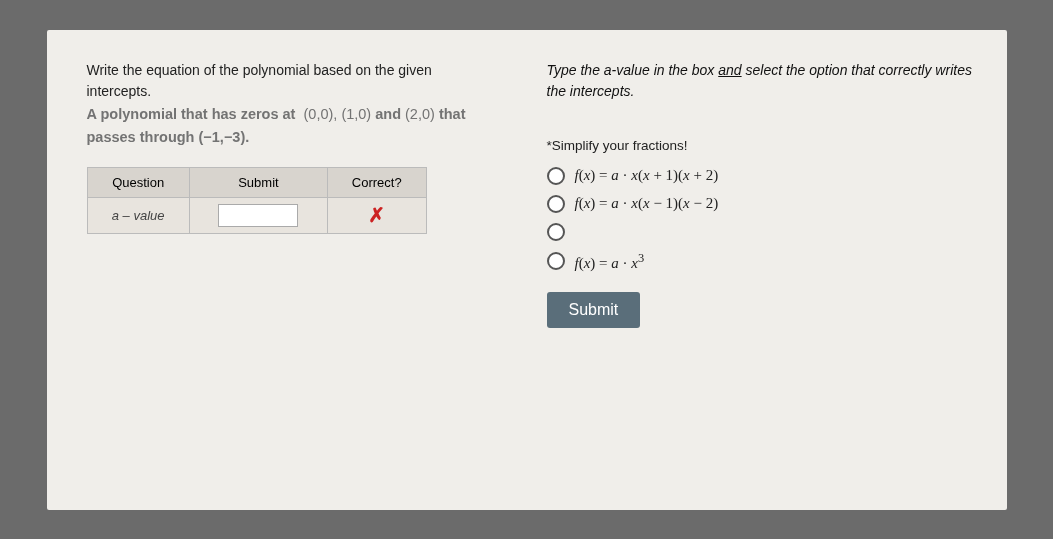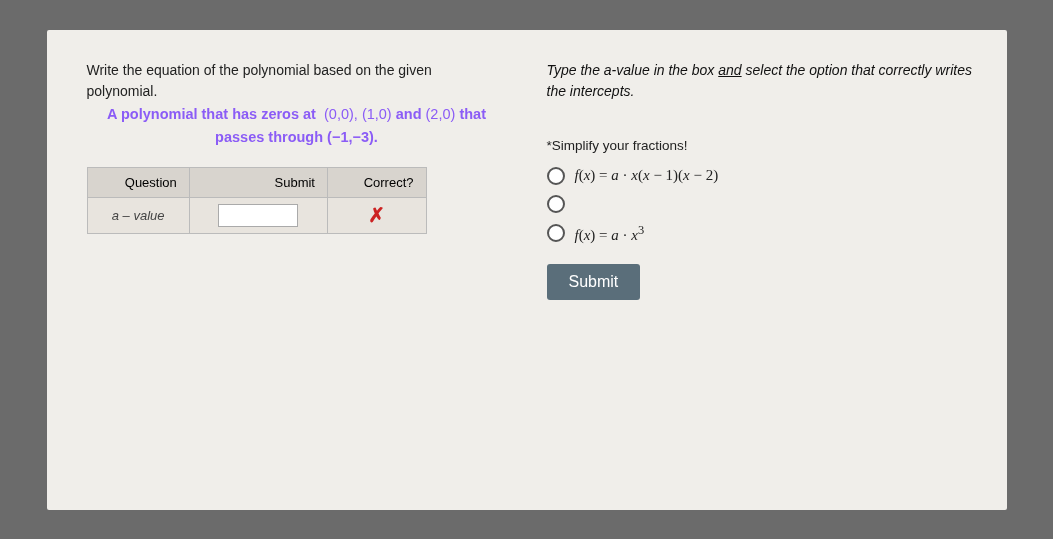--- a/index.html
+++ b/index.html
@@ -178,7 +178,7 @@
   <div class="left-panel">
     <p class="instruction-text">
       <span>Write the equation of the polynomial based on the given</span><br>
-      <span>polynomial.</span>
+      <span>intercepts.</span>
     </p>
 
     <div class="problem-statement">

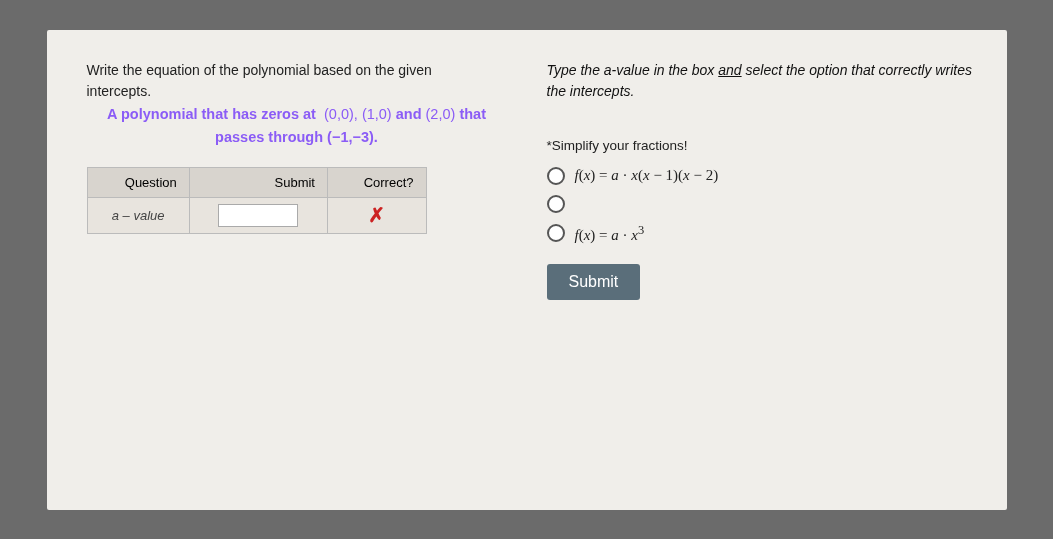--- a/index.html
+++ b/index.html
@@ -47,8 +47,8 @@
 
     .problem-statement {
       font-size: 14.5px;
-      color: #8b5cf6;
-      text-align: center;
+      color: #737373;
+      text-align: left;
       margin-bottom: 18px;
       font-family: Arial, sans-serif;
       line-height: 1.6;

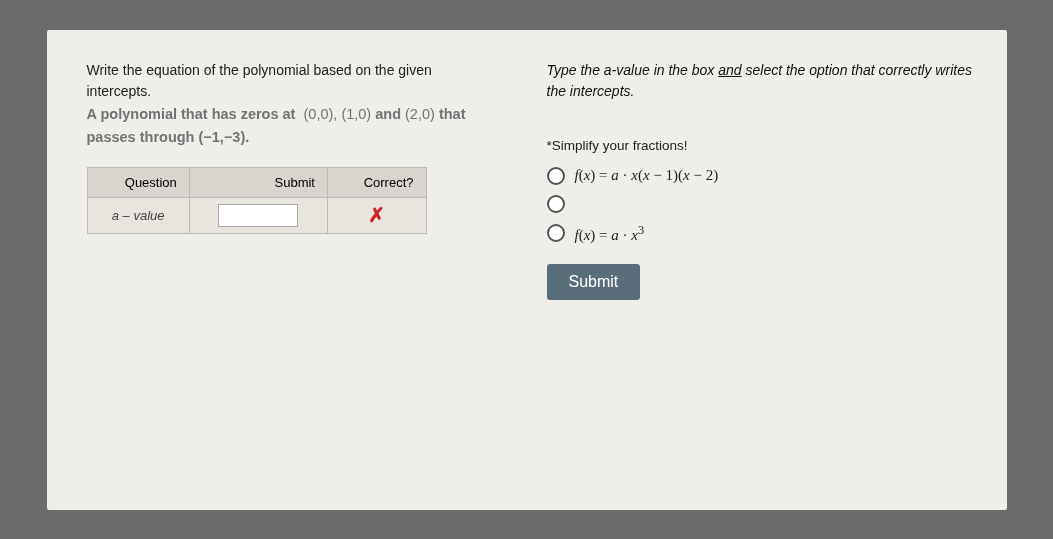--- a/index.html
+++ b/index.html
@@ -75,7 +75,7 @@
       padding: 7px 12px;
       font-size: 13px;
       font-weight: normal;
-      text-align: right;
+      text-align: center;
       font-family: Arial, sans-serif;
     }
 

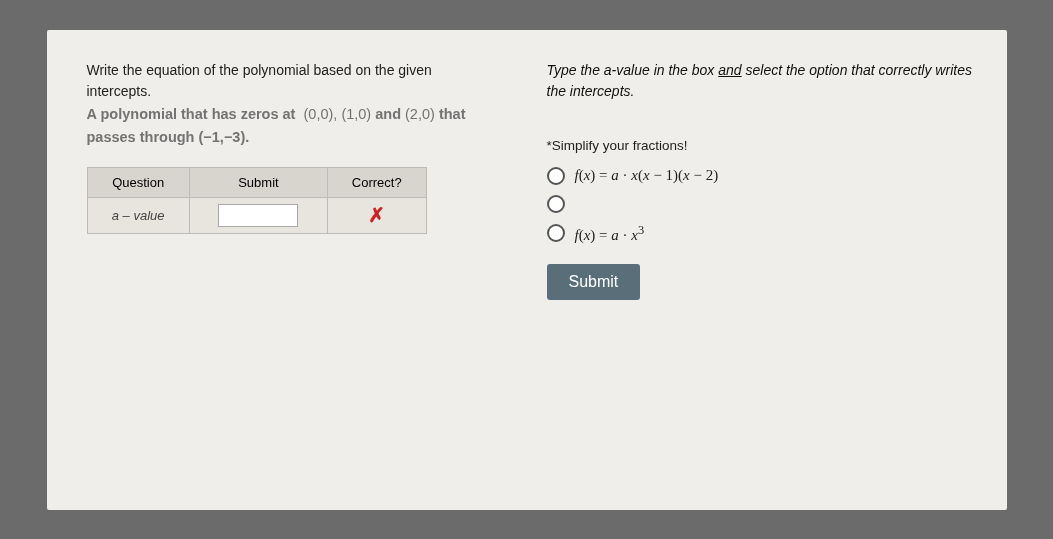--- a/index.html
+++ b/index.html
@@ -220,6 +220,12 @@
 
     <ul class="options-list">
 
+      <li class="option-item">
+        <div class="option-radio"></div>
+        <span class="option-formula">
+          <i>f</i>(<i>x</i>) = <i>a</i> · <i>x</i>(<i>x</i> + 1)(<i>x</i> + 2)
+        </span>
+      </li>
 
 
       <li class="option-item">

